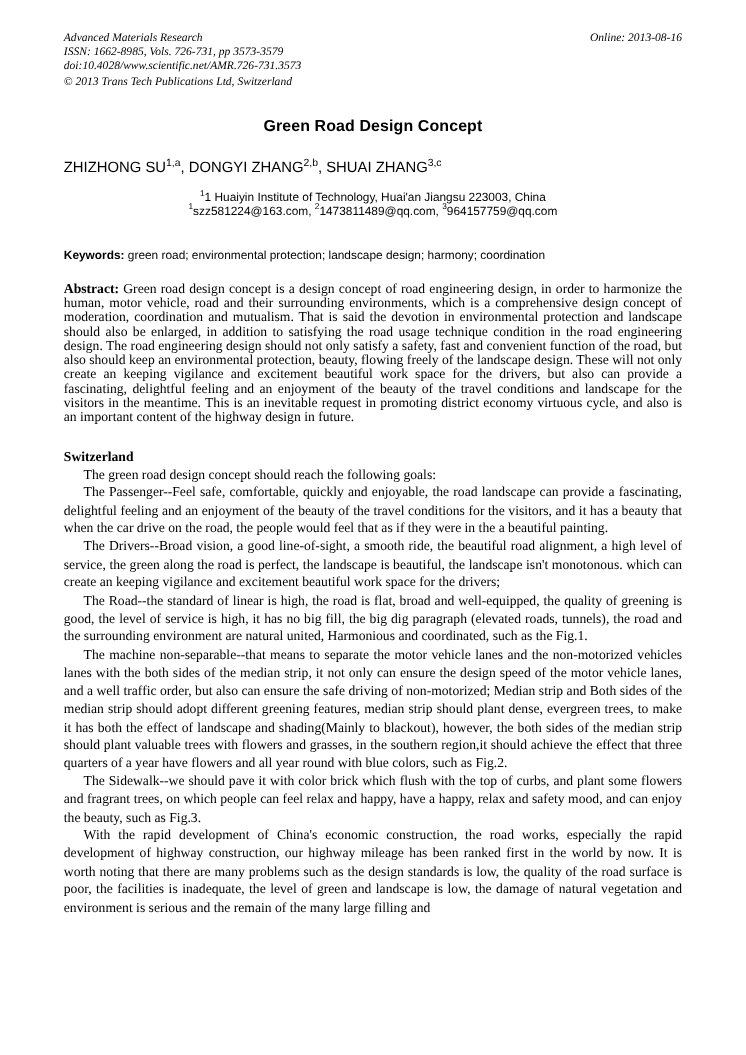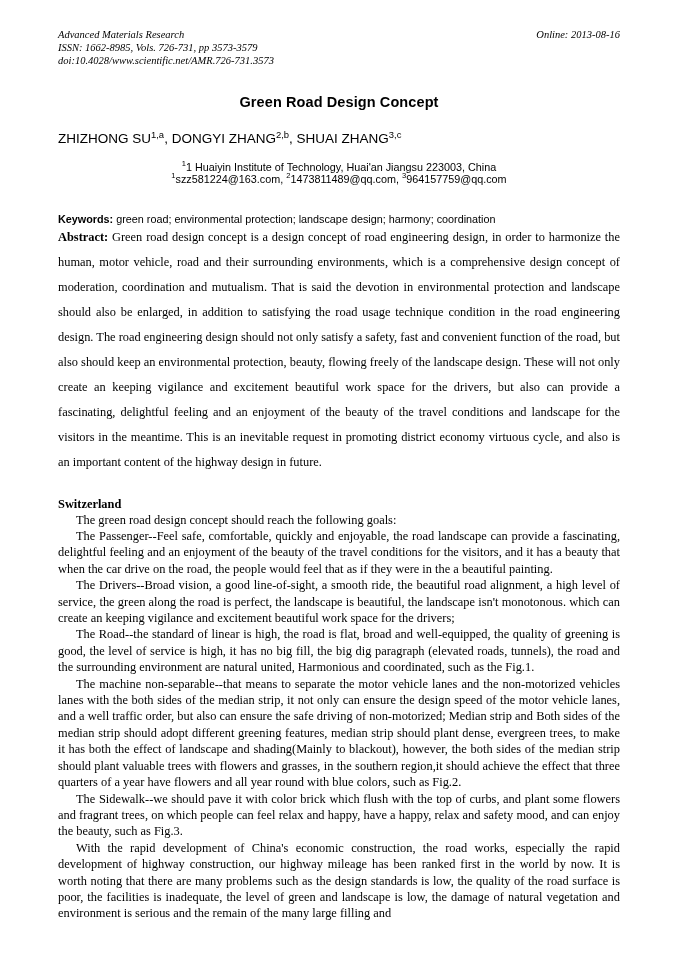--- a/index.html
+++ b/index.html
@@ -107,6 +107,7 @@
     <div class="line">Advanced Materials Research</div>
     <div class="line">ISSN: 1662-8985, Vols. 726-731, pp 3573-3579</div>
     <div class="line">doi:10.4028/www.scientific.net/AMR.726-731.3573</div>
+    <div class="line">© 2013 Trans Tech Publications Ltd, Switzerland</div>
     <div class="online">Online: 2013-08-16</div>
   </div>
 

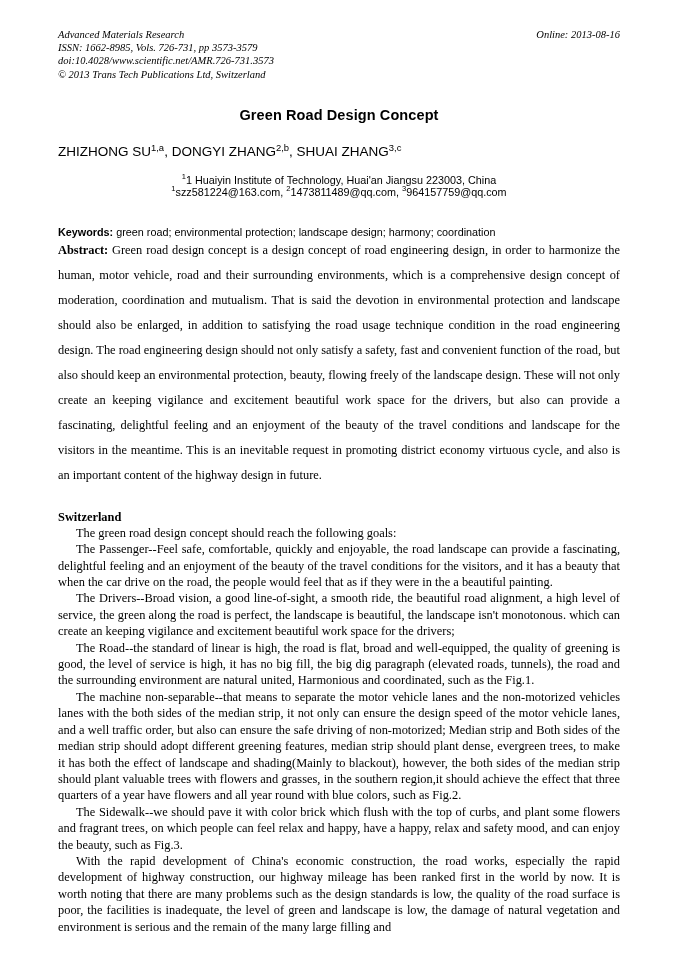--- a/index.html
+++ b/index.html
@@ -76,8 +76,9 @@
 
   
   .abstract {
+    margin-top: 18px;
     font-size: 12.4px;
-    line-height: 25px;
+    line-height: 13px;
     text-align: justify;
   }
   .abstract b { font-weight: bold; }

